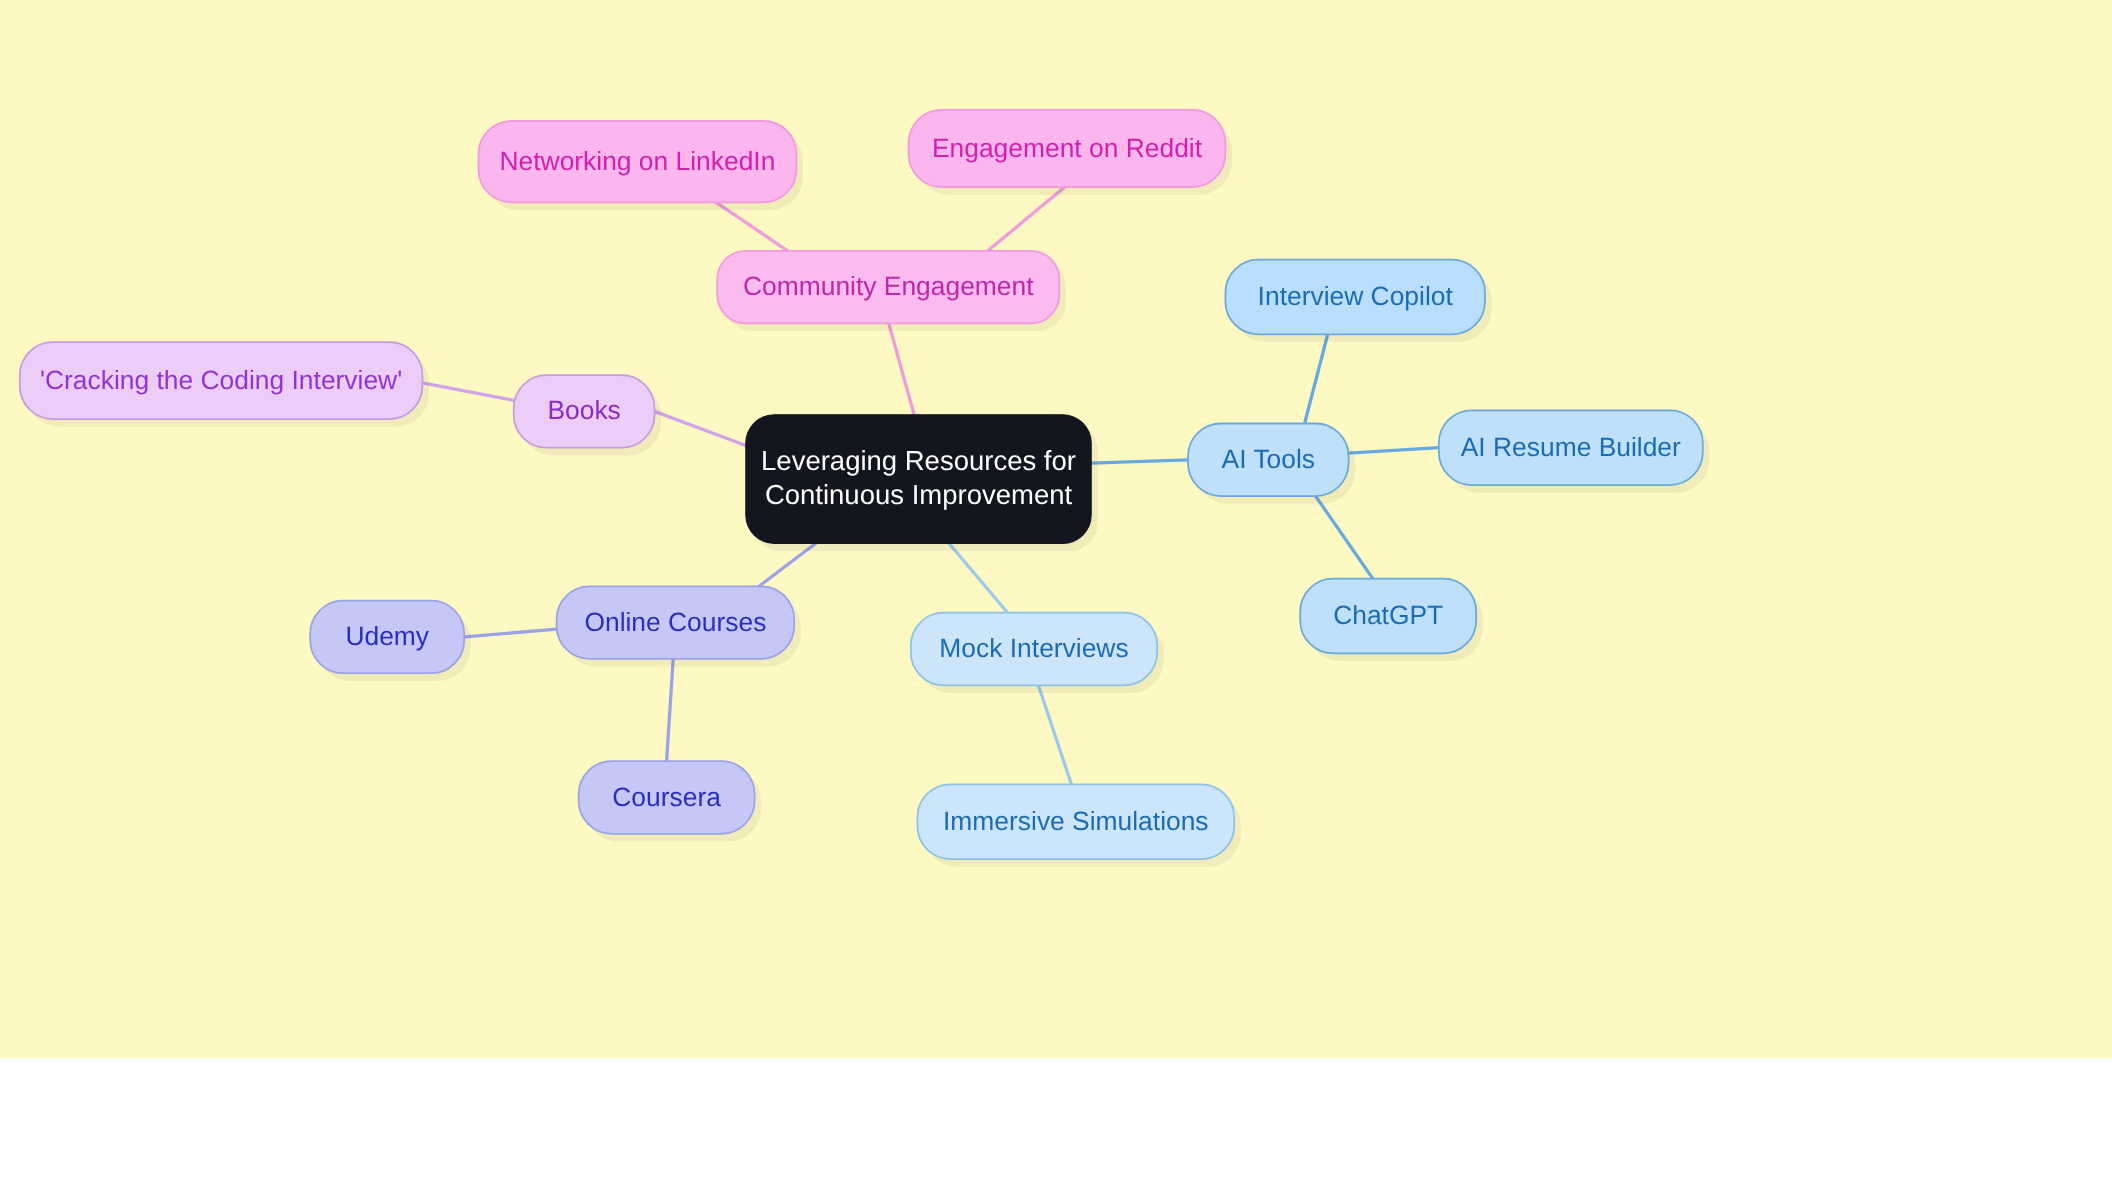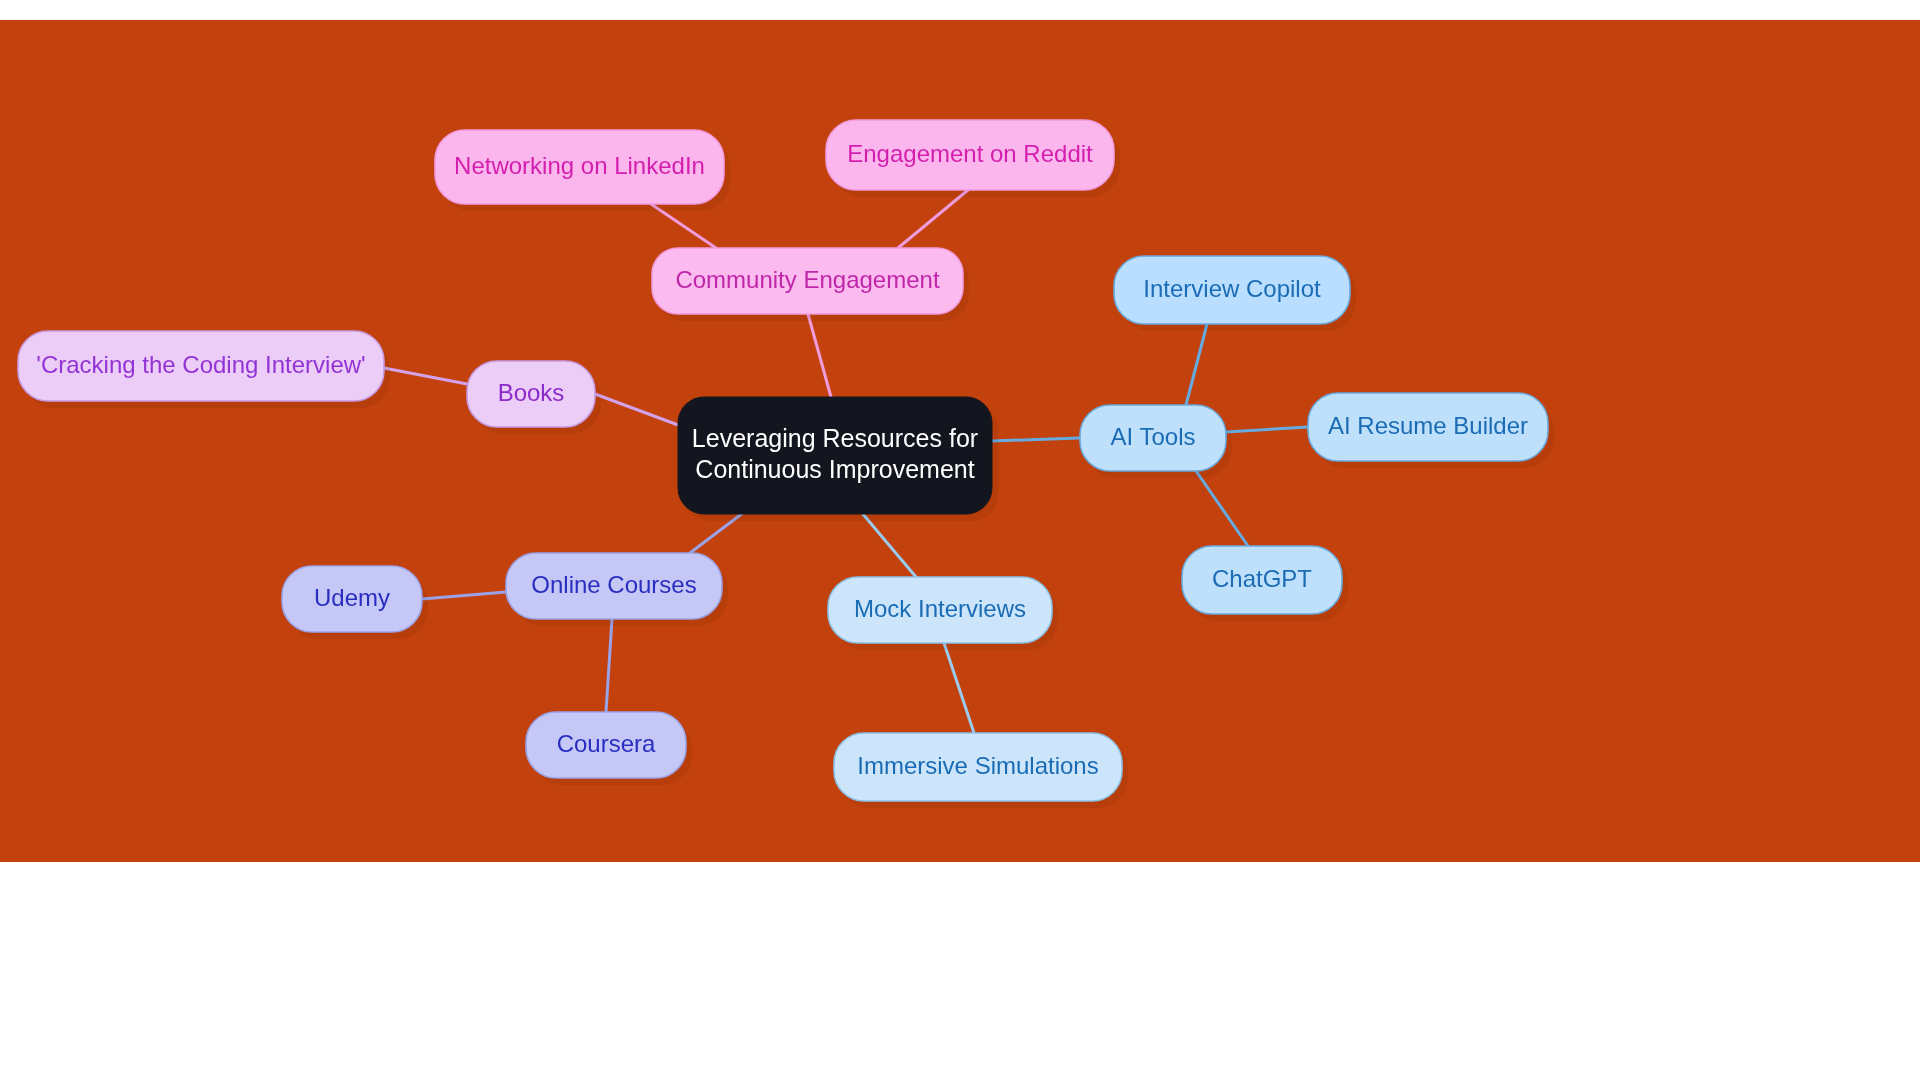--- a/index.html
+++ b/index.html
@@ -17,9 +17,8 @@
   #mindmap-root {
     position: relative;
     width: 1920px;
-    height: 842px;
-    background: #c2410c;
-    margin-top: 20px;
+    height: 962px;
+    background: #fef9c3;
   }
   svg.mm-canvas {
     position: absolute;

